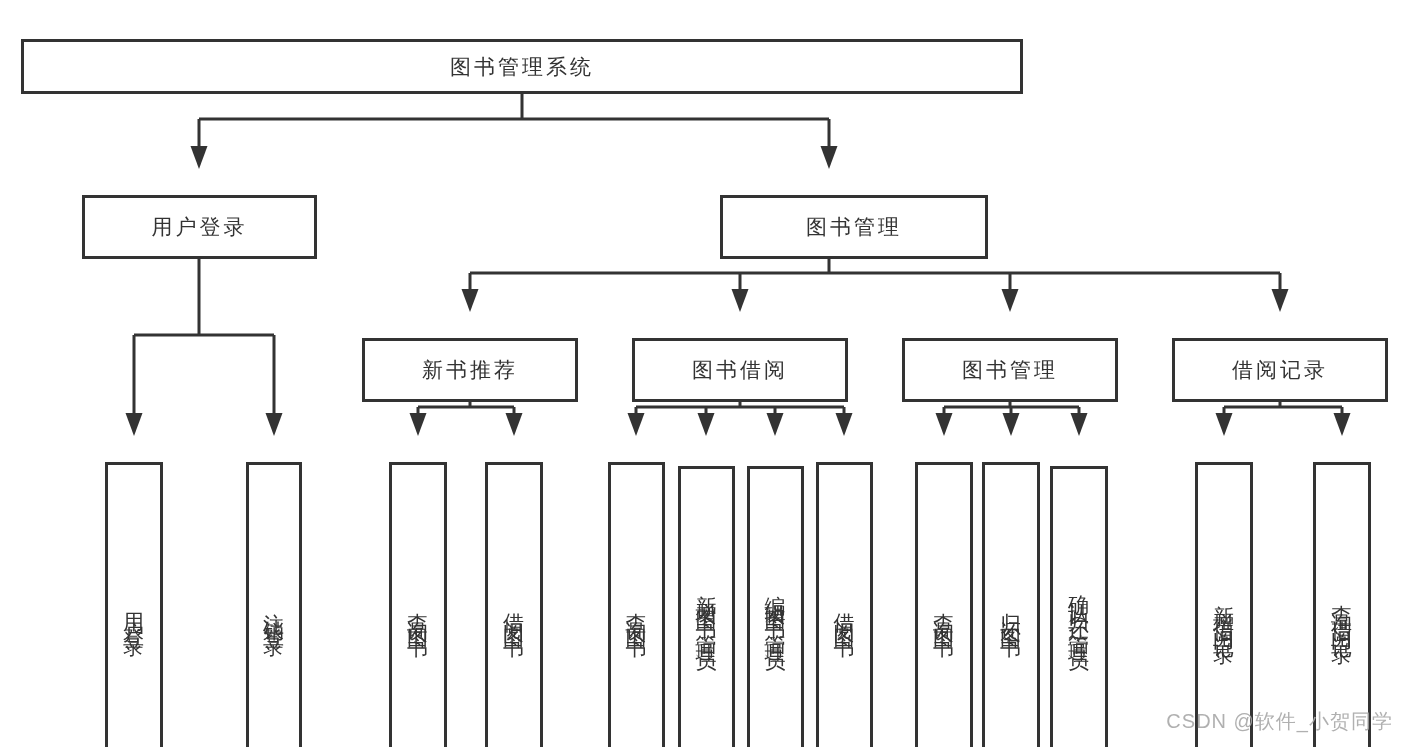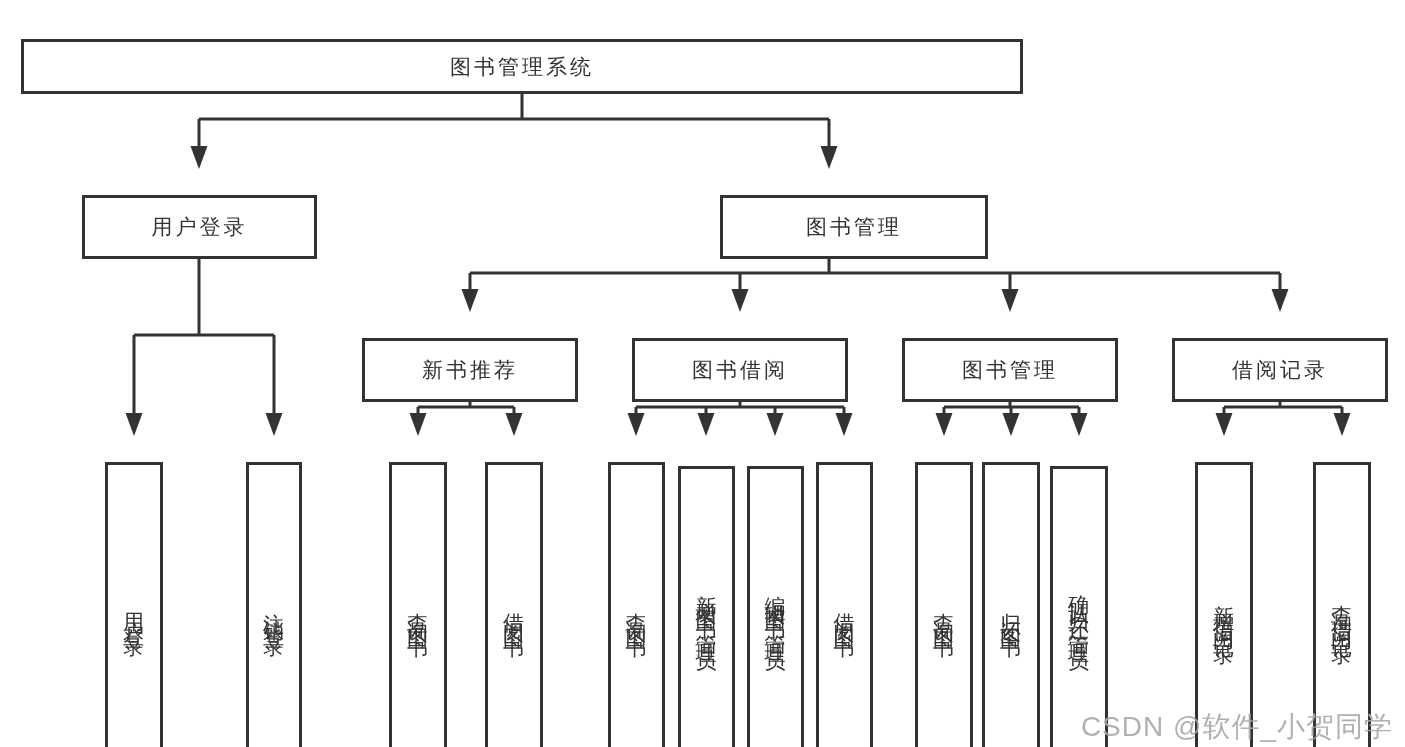--- a/index.html
+++ b/index.html
@@ -21,7 +21,7 @@
   }
   .watermark {
     position:absolute; top:708px; right:12px; z-index:5;
-    font-size:28px; letter-spacing:1px; color:#a8a8a8; opacity:.9;
+    font-size:20px; letter-spacing:1px; color:#a8a8a8; opacity:.9;
   }
 </style>
 </head>

